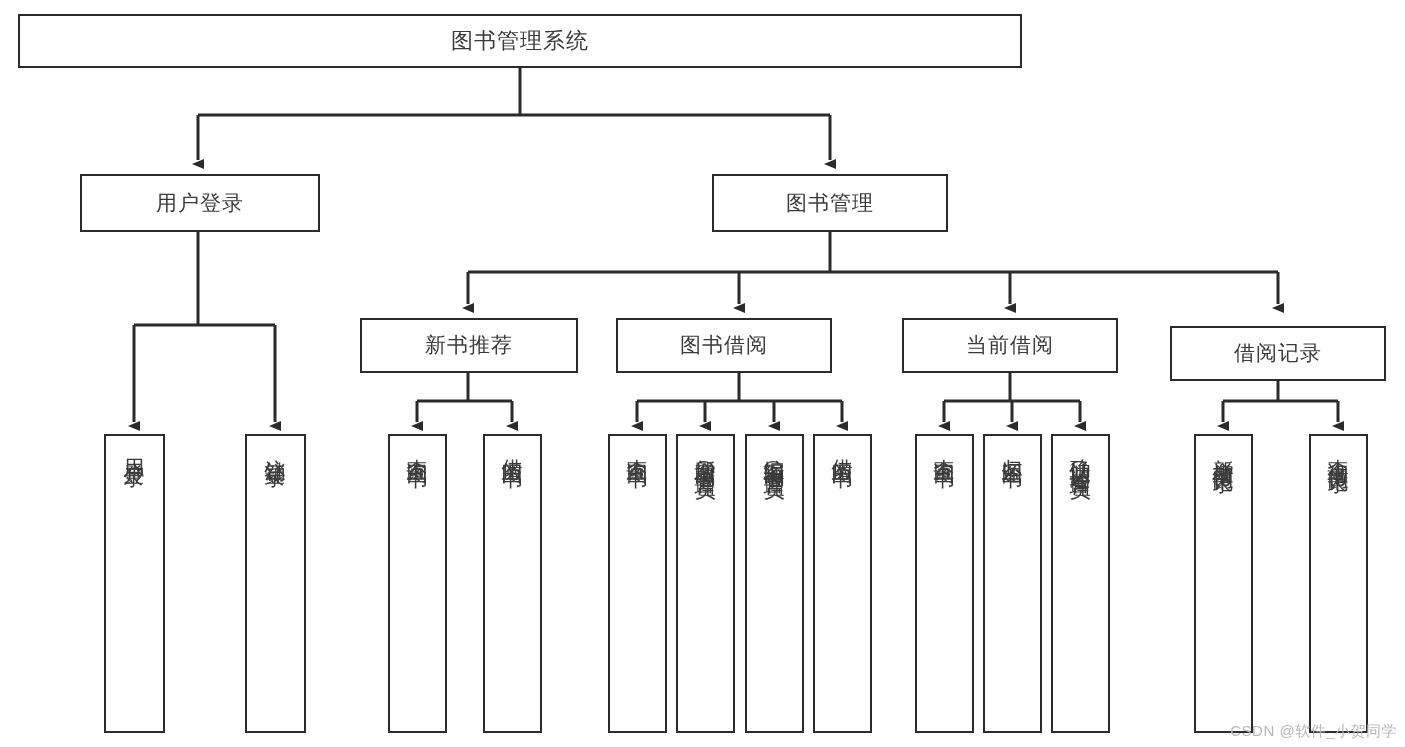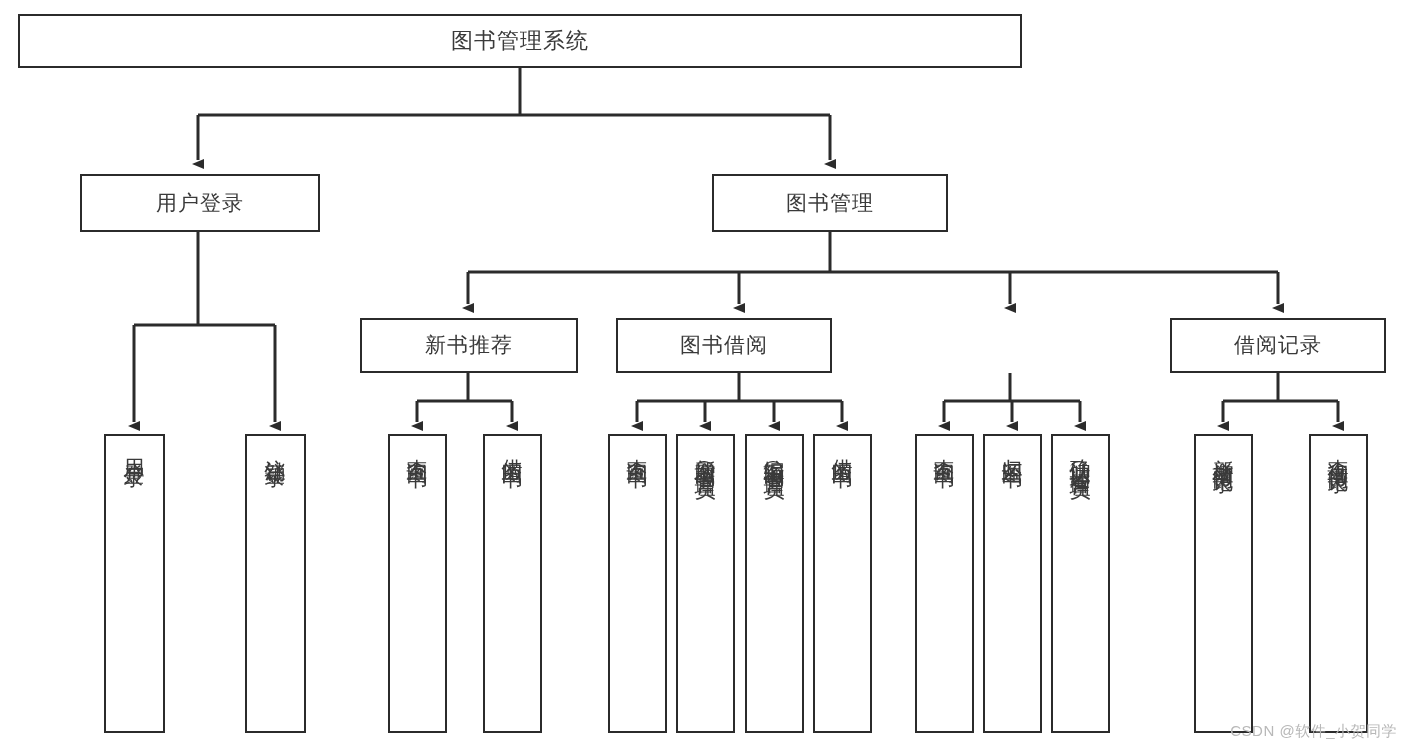--- a/index.html
+++ b/index.html
@@ -147,6 +147,9 @@
     <span class="label">图书借阅</span>
   </div>
 
+  <div class="node horizontal" style="left:902px; top:318px; width:216px; height:55px;">
+    <span class="label">当前借阅</span>
+  </div>
 
   <div class="node horizontal" style="left:1170px; top:318px; width:216px; height:55px;">
     <span class="label">借阅记录</span>

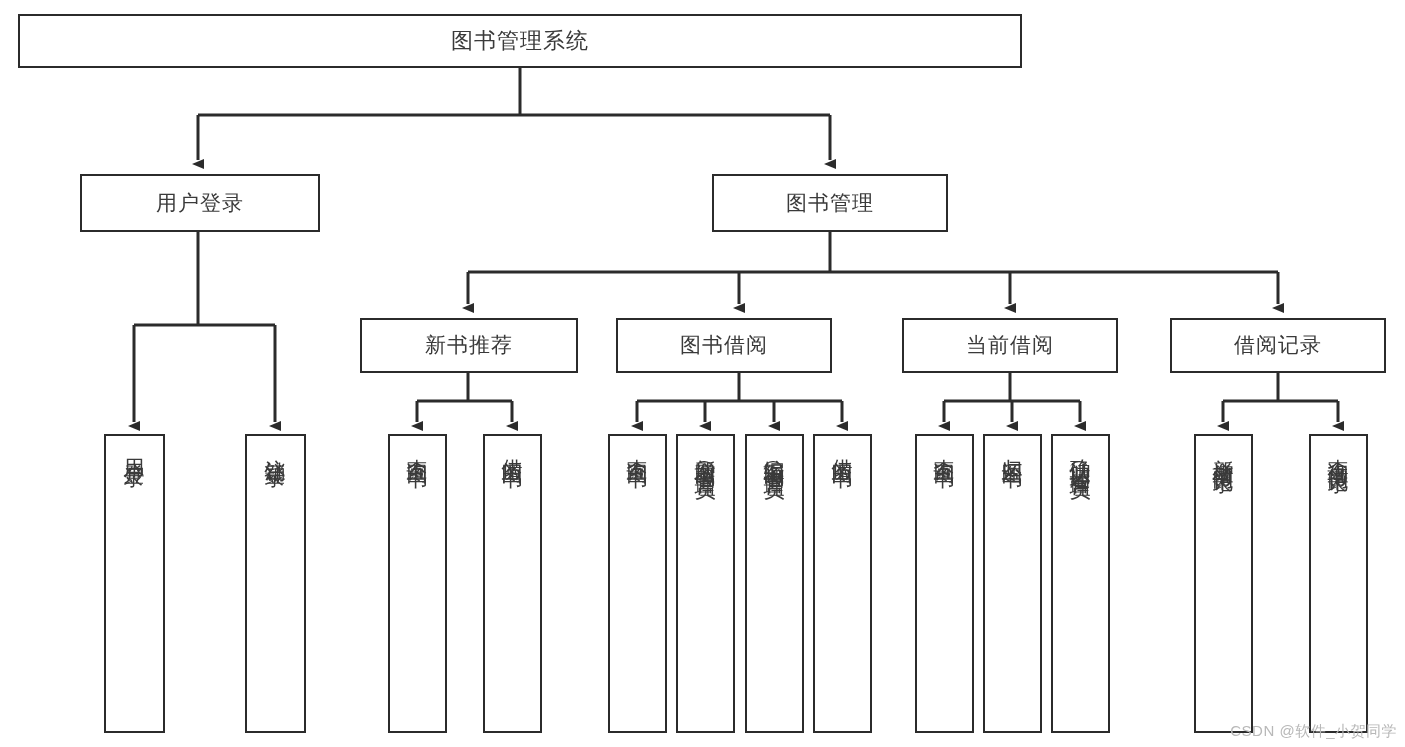--- a/index.html
+++ b/index.html
@@ -151,7 +151,7 @@
     <span class="label">当前借阅</span>
   </div>
 
-  <div class="node horizontal" style="left:1170px; top:318px; width:216px; height:55px;">
+  <div class="node horizontal" style="left:1170px; top:326px; width:216px; height:55px;">
     <span class="label">借阅记录</span>
   </div>
 

